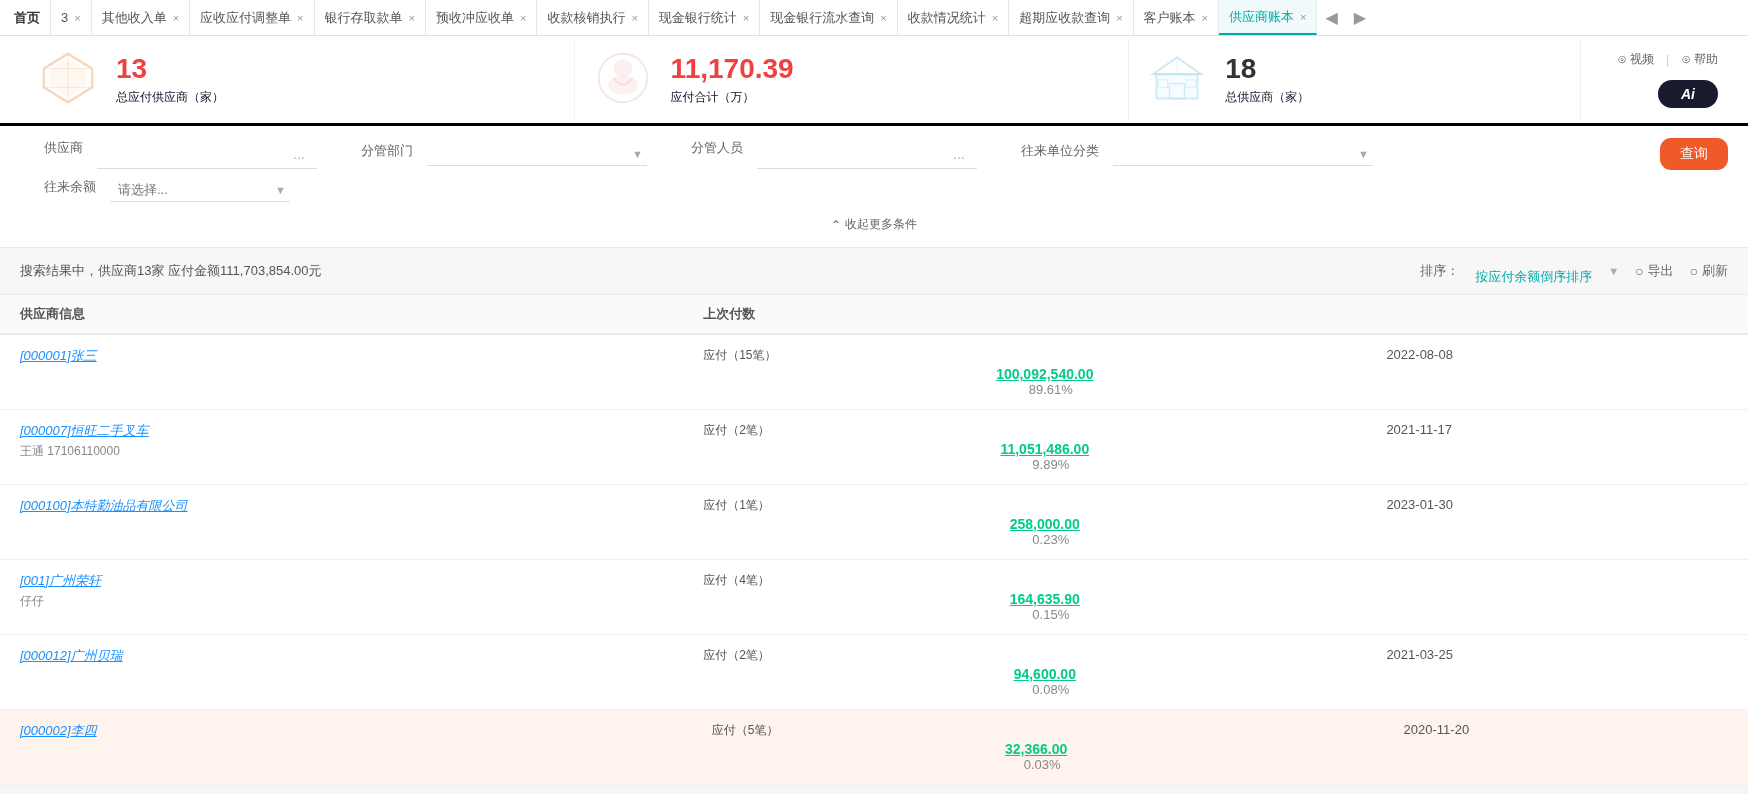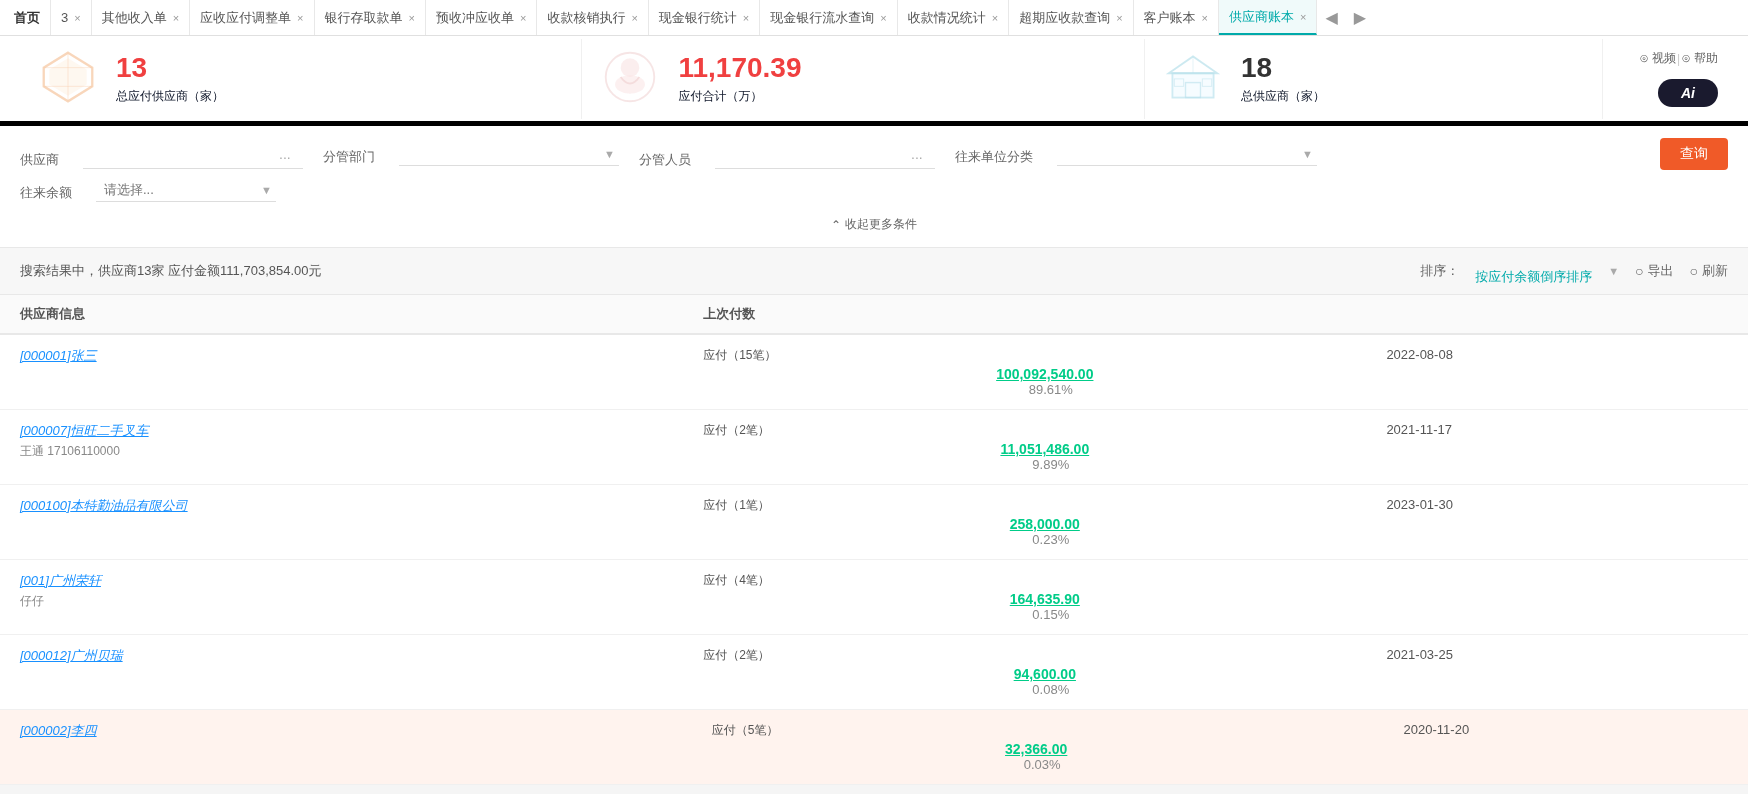--- a/index.html
+++ b/index.html
@@ -24,7 +24,7 @@
     
     .summary-bar {
       display: flex; align-items: center; background: #fff;
-      border-bottom: 5px solid #000000; padding: 0 20px; height: 90px;
+      border-bottom: 3px solid #000000; padding: 0 20px; height: 90px;
     }
     .summary-item {
       display: flex; align-items: center; flex: 1; padding: 10px 20px;

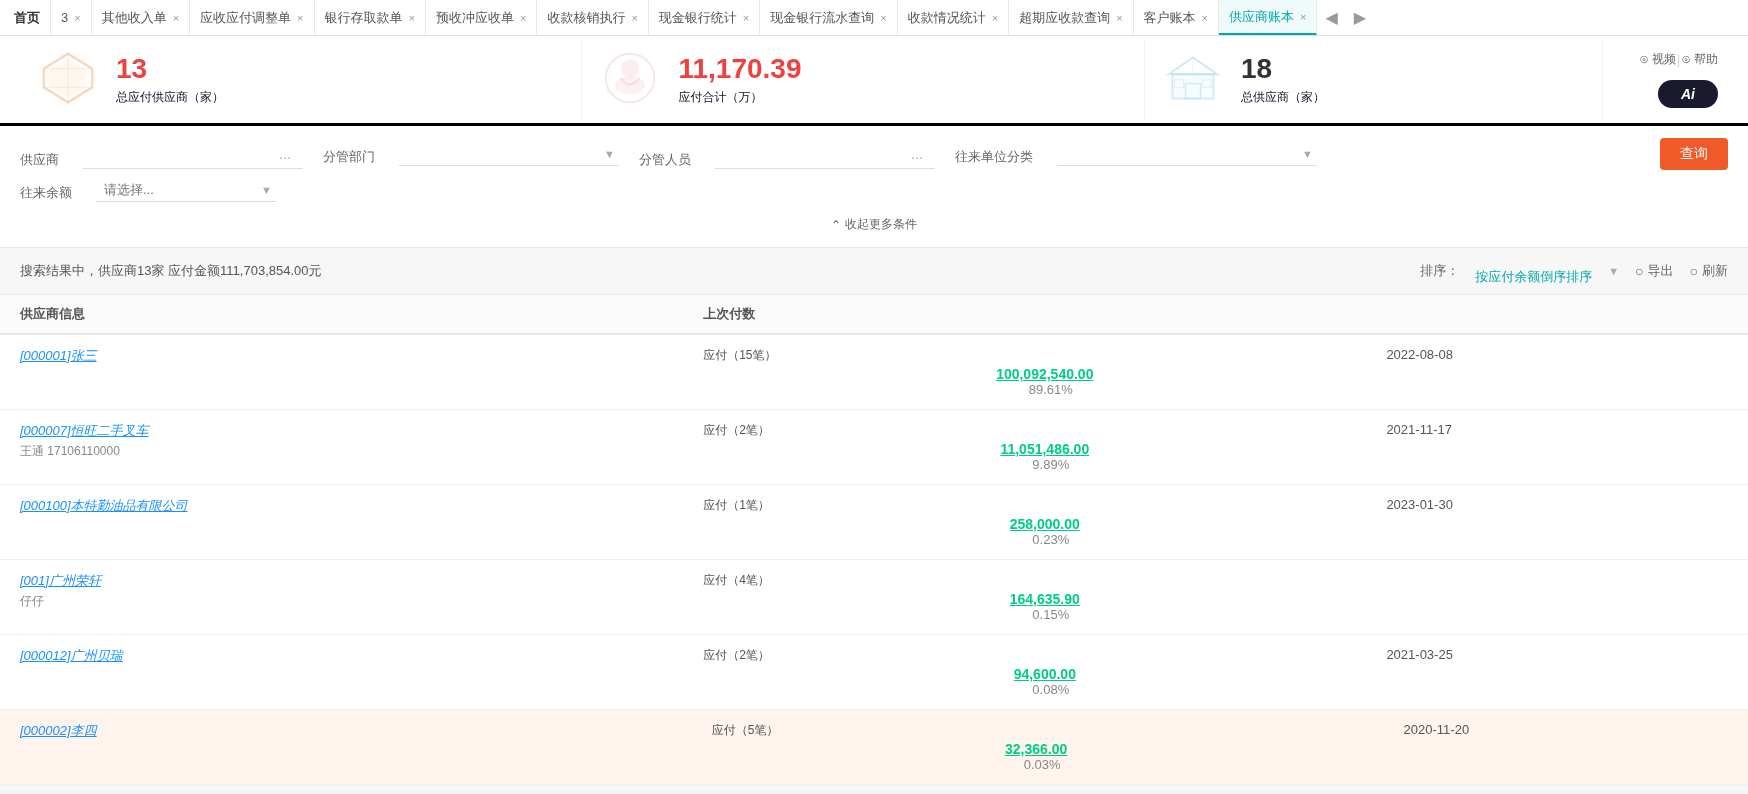--- a/index.html
+++ b/index.html
@@ -35,7 +35,7 @@
     .summary-text .big-num { font-size: 28px; font-weight: bold; color: #f04040; }
     .summary-text .label { font-size: 12px; color: #0f172a; margin-top: 4px; }
     .summary-right { display: flex; align-items: flex-end; flex-direction: column; justify-content: flex-end; margin-left: auto; padding-right: 10px; }
-    .help-links { display: flex; gap: 1px; font-size: 12px; color: #666; align-items: center; margin-left: 36px; }
+    .help-links { display: flex; gap: 12px; font-size: 12px; color: #666; align-items: center; margin-left: 36px; }
     .help-links span { cursor: pointer; }
     .divider-v { color: #ccc; }
 

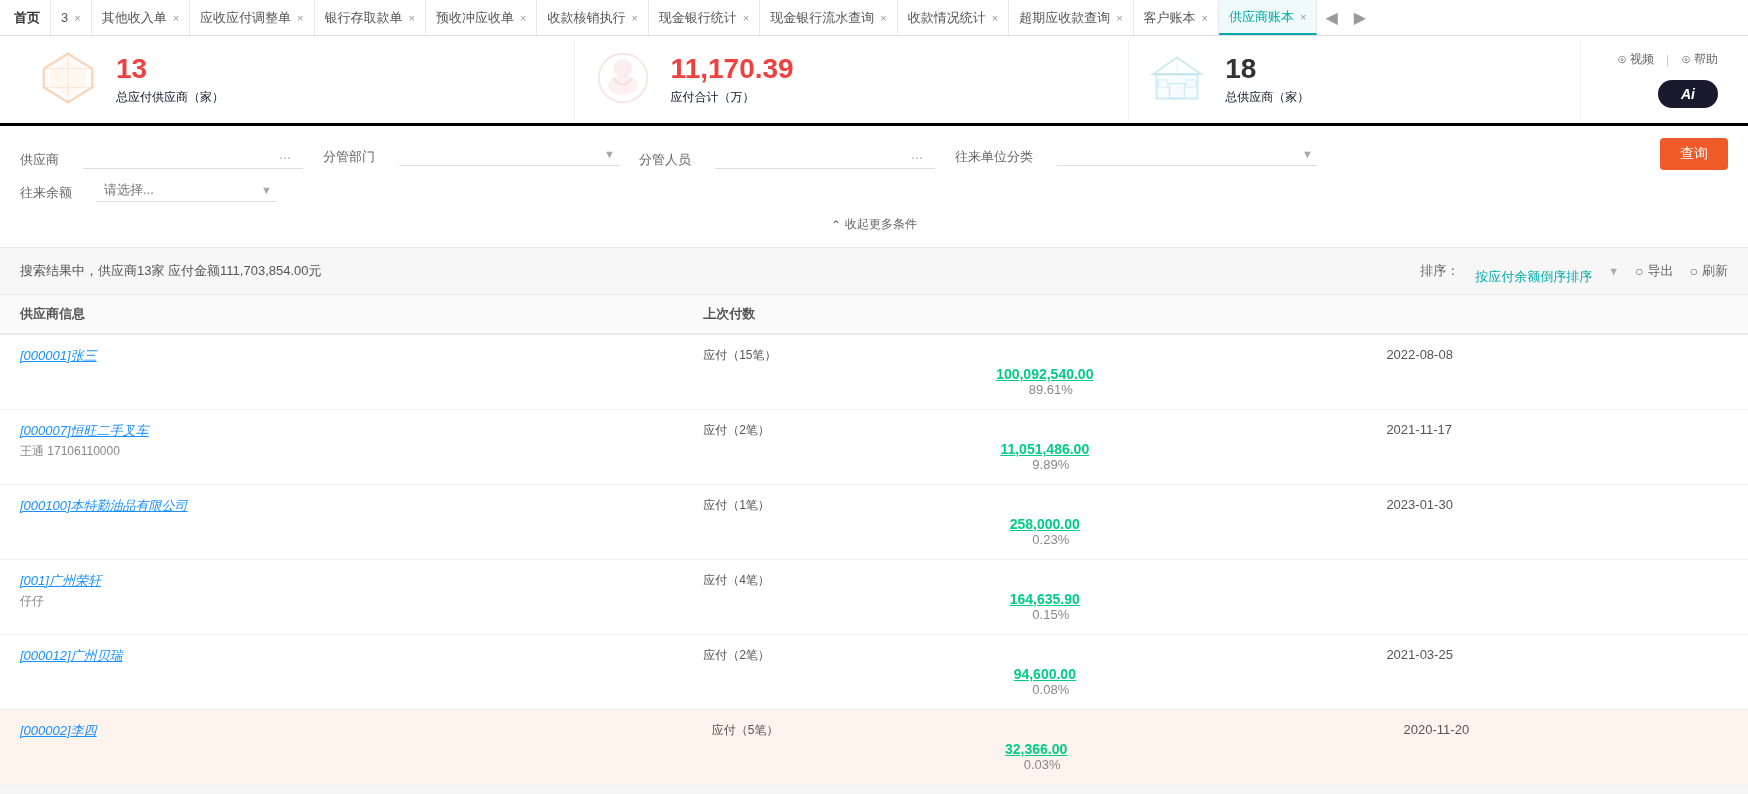--- a/index.html
+++ b/index.html
@@ -45,7 +45,7 @@
       border-bottom: 1px solid #e8e8e8;
     }
     .filter-row { display: flex; align-items: center; gap: 20px; margin-bottom: 8px; }
-    .filter-item { display: flex; align-items: flex-end; gap: 24px; }
+    .filter-item { display: flex; align-items: flex-start; gap: 14px; margin-left: 24px; }
     .filter-label { color: #666; font-size: 13px; white-space: nowrap; }
     .filter-input {
       border: none; border-bottom: 1px solid #ddd; padding: 4px 8px;

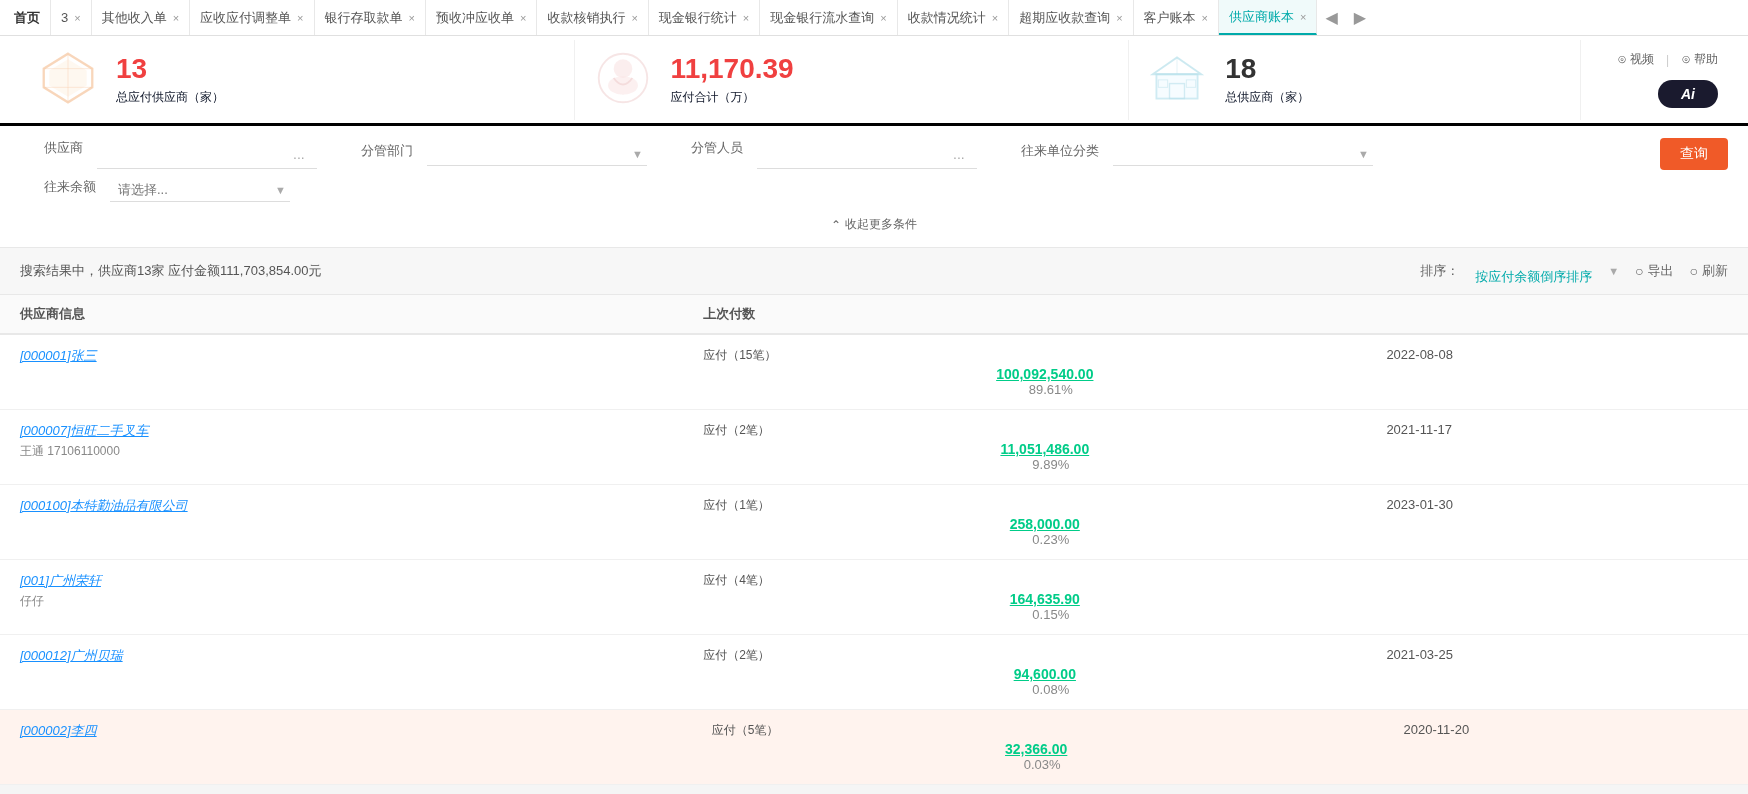--- a/index.html
+++ b/index.html
@@ -62,7 +62,7 @@
     .ellipsis-btn { color: #aaa; font-size: 14px; cursor: pointer; margin-left: 2px; }
     .search-btn {
       background: #f05a28; color: #fff; border: none; padding: 7px 20px;
-      font-size: 14px; border-radius: 4px; cursor: pointer; margin-left: auto;
+      font-size: 14px; border-radius: 11px; cursor: pointer; margin-left: auto;
     }
     .collapse-bar {
       display: flex; justify-content: center; padding: 6px 0; cursor: pointer; color: #666; font-size: 12px;

